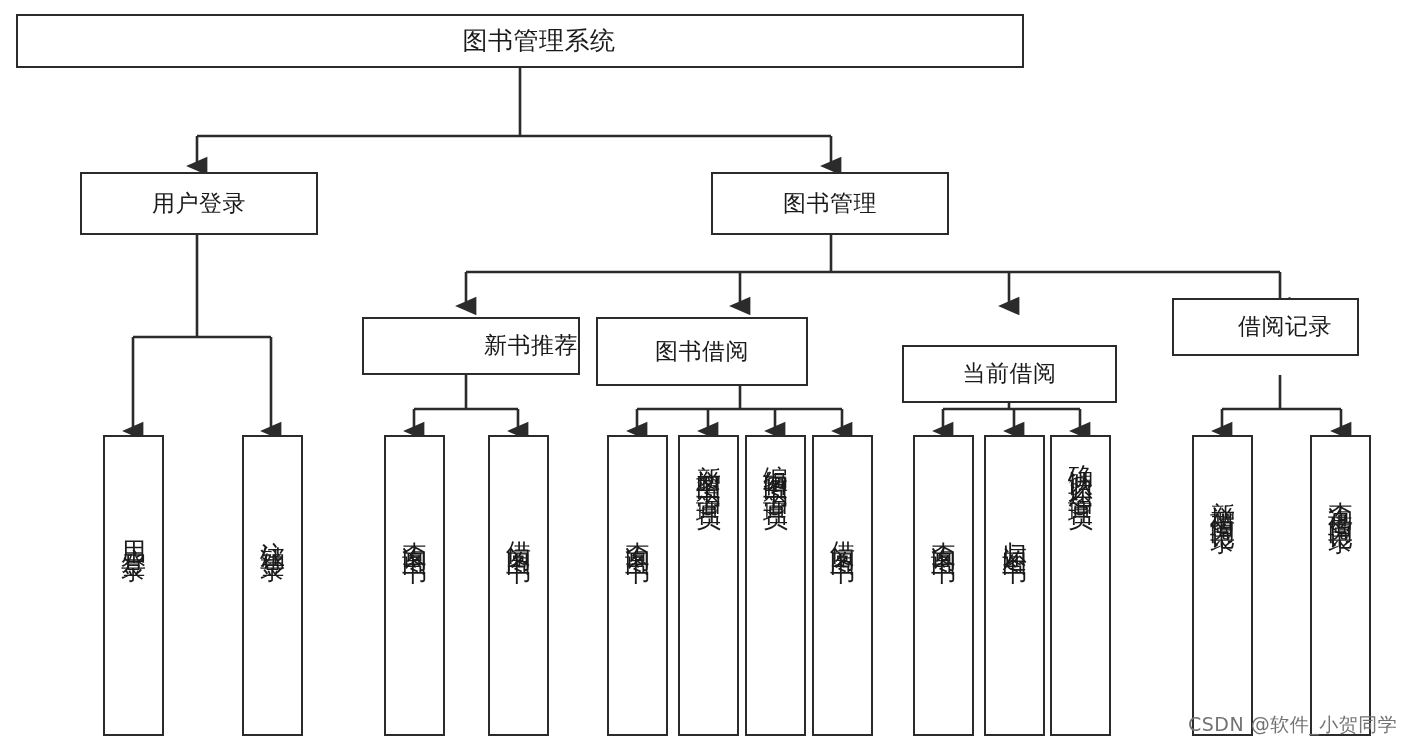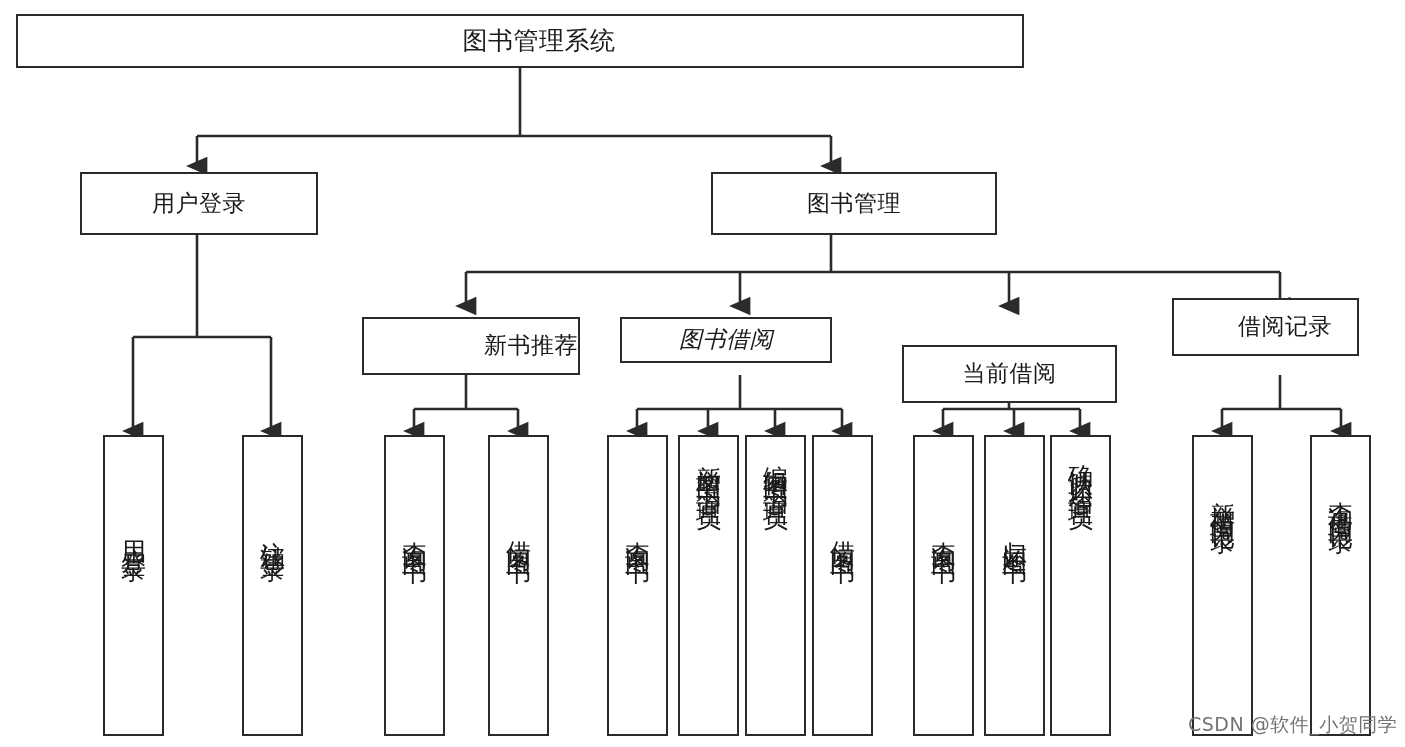--- a/index.html
+++ b/index.html
@@ -139,7 +139,7 @@
     <span class="node-label">用户登录</span>
   </div>
 
-  <div class="node horiz" style="left:711px; top:172px; width:286px; height:63px;">
+  <div class="node horiz" style="left:711px; top:172px; width:238px; height:63px;">
     <span class="node-label">图书管理</span>
   </div>
 

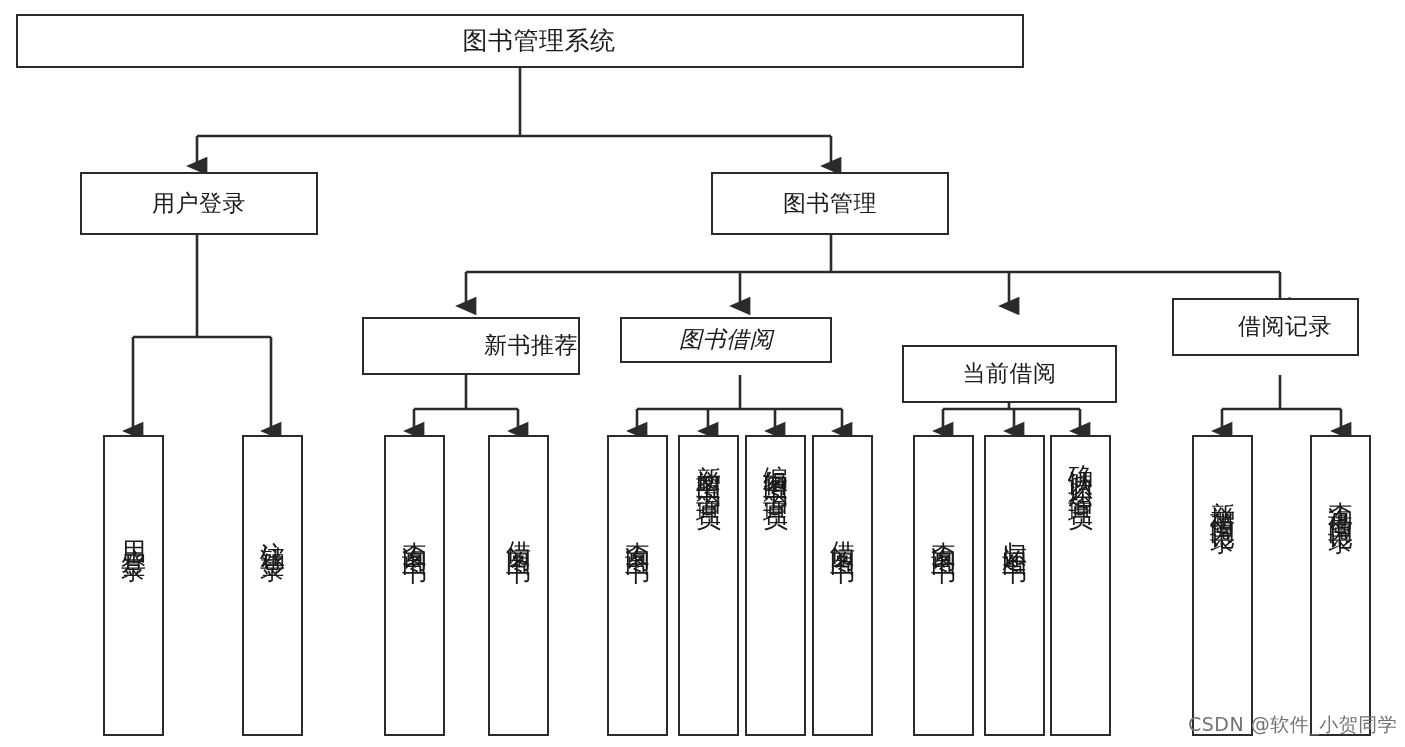--- a/index.html
+++ b/index.html
@@ -147,7 +147,7 @@
     <span class="node-label">新书推荐</span>
   </div>
 
-  <div class="node horiz" style="left:620px; top:317px; width:212px; height:46px;font-style:italic;">
+  <div class="node horiz" style="left:596px; top:317px; width:212px; height:69px;">
     <span class="node-label">图书借阅</span>
   </div>
 

